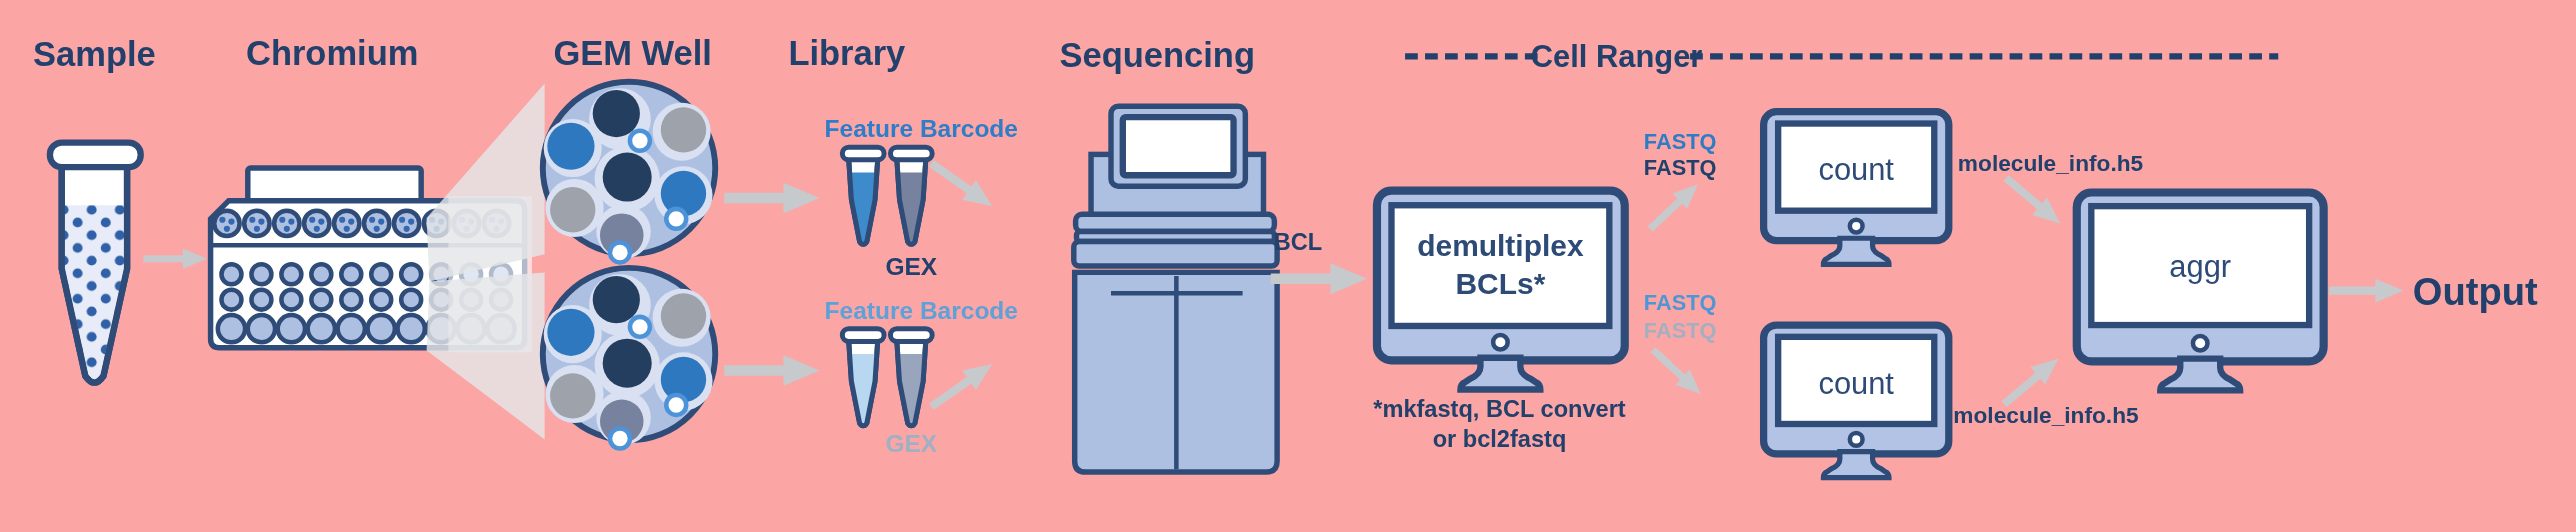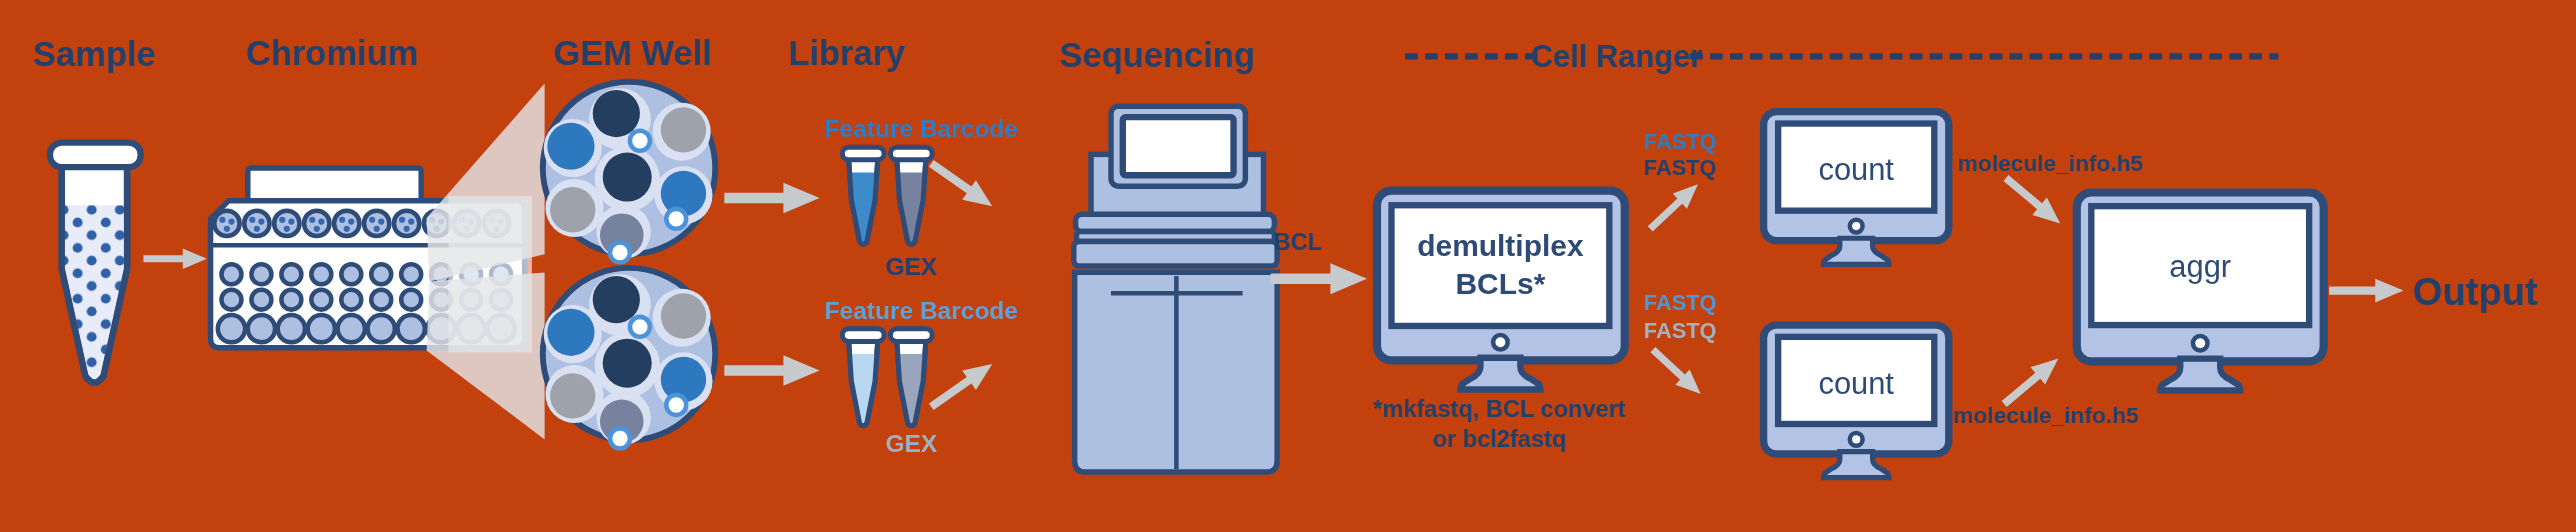--- a/index.html
+++ b/index.html
@@ -3,7 +3,7 @@
 <meta charset="utf-8">
 <style>
   html,body{margin:0;padding:0;background:#ffffff;}
-  .stage{width:2576px;height:533px;position:relative;background:#c2410c;overflow:hidden;}
+  .stage{width:2576px;height:533px;position:relative;background:#fca5a5;overflow:hidden;}
   svg text{font-family:"Liberation Sans", sans-serif;}
   .t-title{font-size:38px;font-weight:700;fill:#21406B;}
   .t-cr{font-size:34px;font-weight:700;fill:#21406B;}

